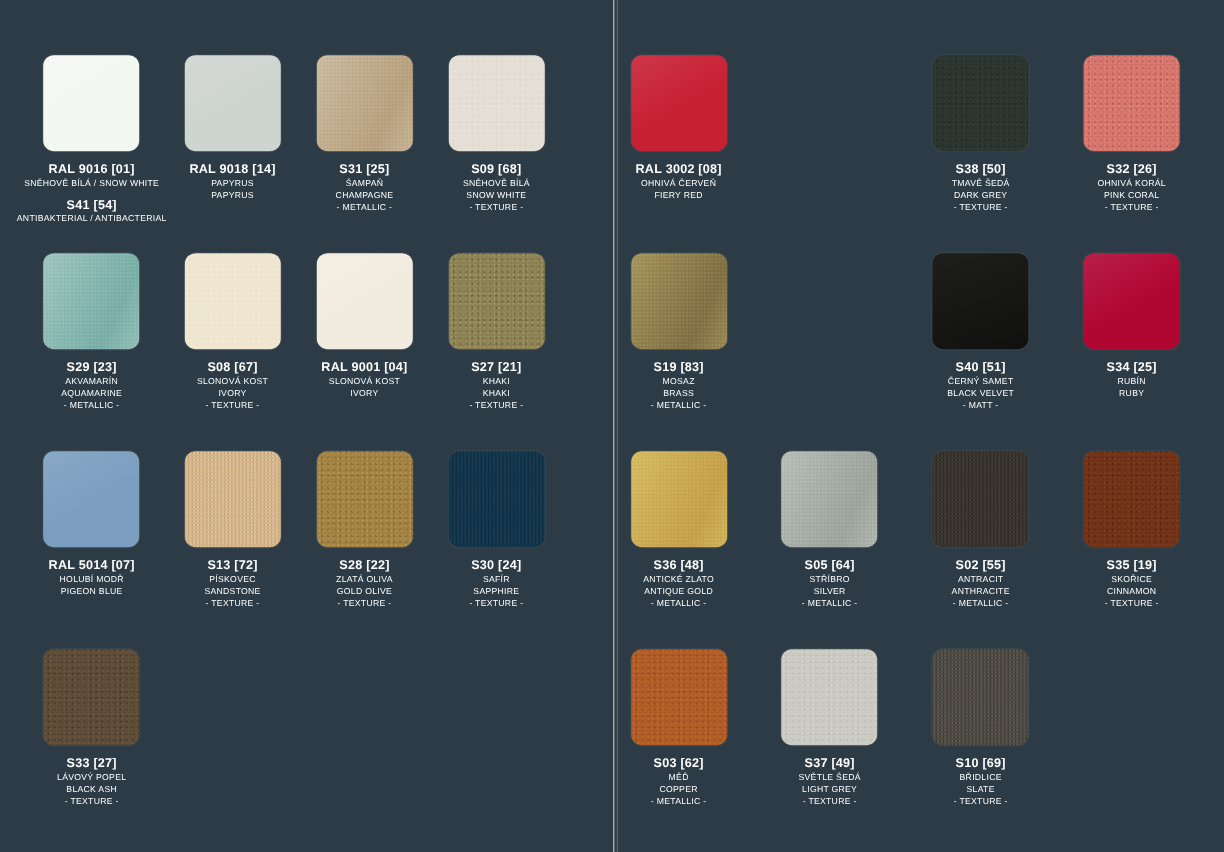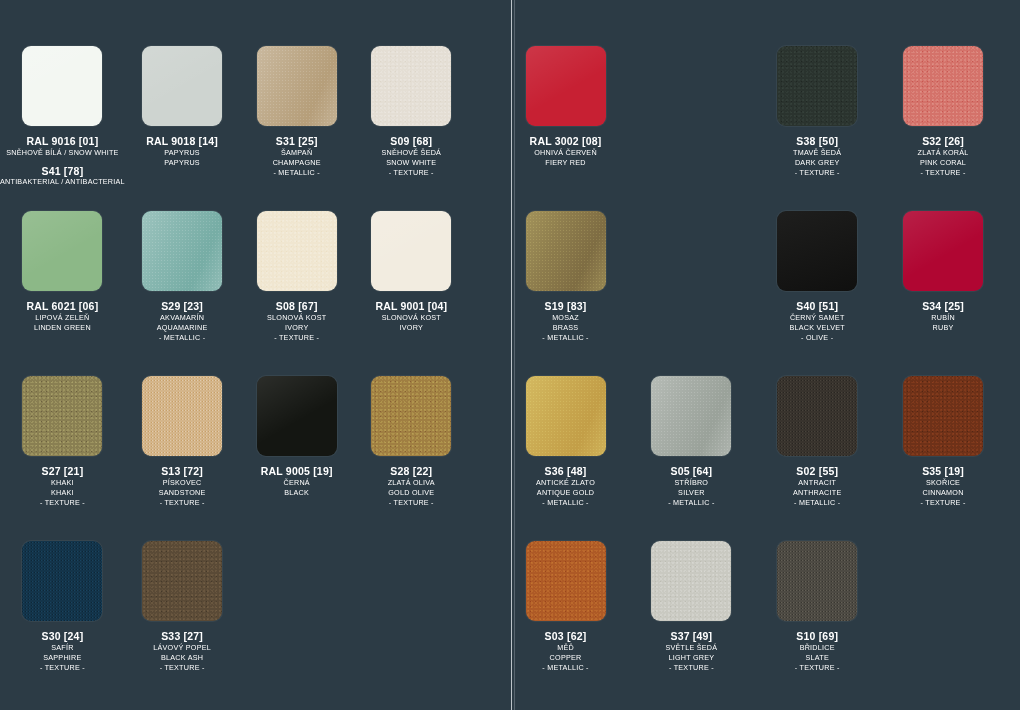--- a/index.html
+++ b/index.html
@@ -58,7 +58,7 @@
     row-gap: 0;
     width: 100%;
   }
-  .panel.left  .grid { padding-right: 14px; box-sizing: border-box; }
+  .panel.left  .grid { padding-left: 14px; padding-right: 14px; box-sizing: border-box; }
   .panel.right .grid { padding-left: 20px; padding-right: 14px; box-sizing: border-box; }
 
   .cell {

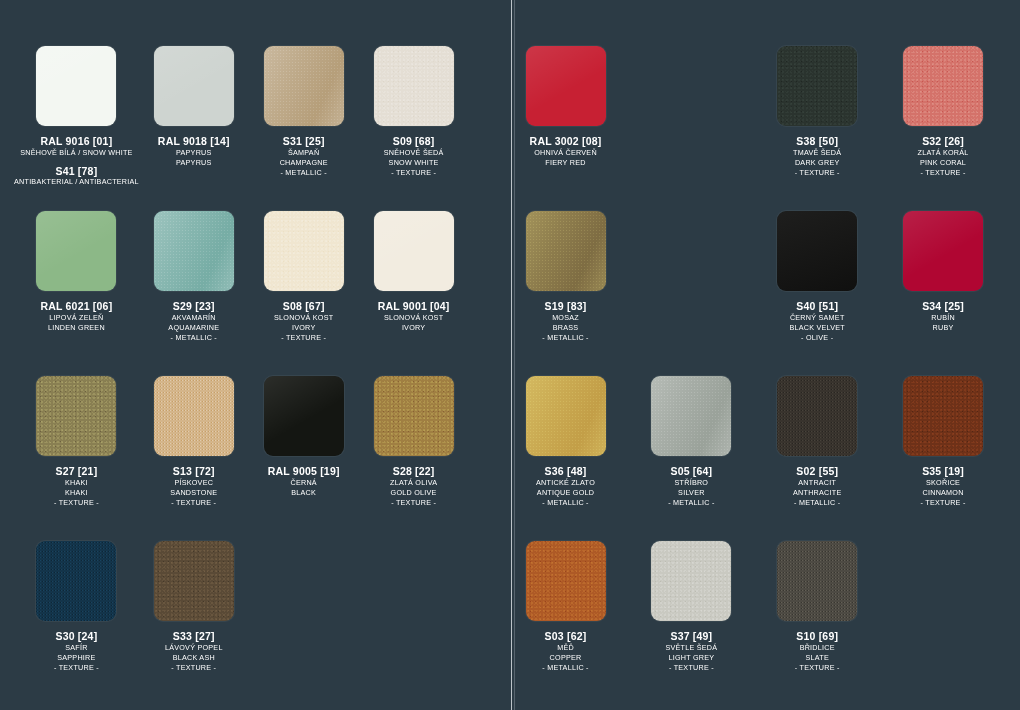--- a/index.html
+++ b/index.html
@@ -182,7 +182,7 @@
             <div class="chip tex" title="S09 [68]" style="background: rgb(228, 222, 212);"></div>
             <div class="labels">
               <div class="code">S09 [68]</div>
-              <div class="name-cz">SNĚHOVĚ ŠEDÁ</div>
+              <div class="name-cz">SNĚHOVĚ BÍLÁ</div>
               <div class="name-en">SNOW WHITE</div>
               <div class="finish">- TEXTURE -</div>
             </div>

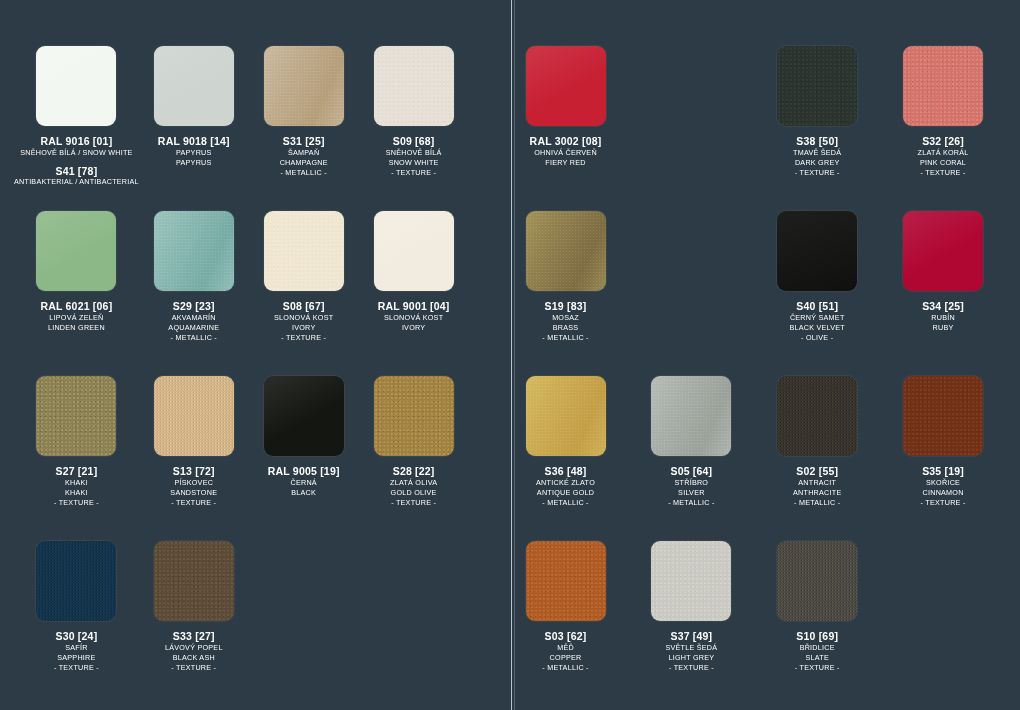--- a/index.html
+++ b/index.html
@@ -301,7 +301,7 @@
             <div class="chip tex" title="S32 [26]" style="background: rgb(212, 114, 106);"></div>
             <div class="labels">
               <div class="code">S32 [26]</div>
-              <div class="name-cz">ZLATÁ KORÁL</div>
+              <div class="name-cz">OHNIVÁ KORÁL</div>
               <div class="name-en">PINK CORAL</div>
               <div class="finish">- TEXTURE -</div>
             </div>

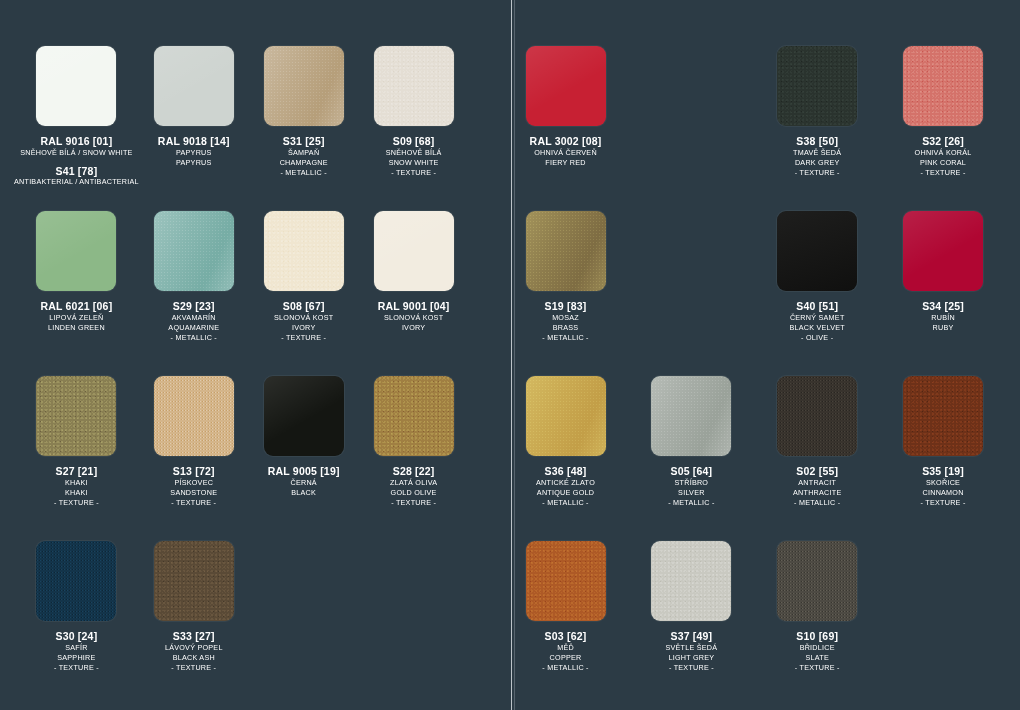--- a/index.html
+++ b/index.html
@@ -157,7 +157,7 @@
             <div class="labels">
               <div class="code">RAL 9016 [01]</div>
               <div class="name-cz">SNĚHOVĚ BÍLÁ / SNOW WHITE</div>
-              <div class="code second">S41 [78]</div>
+              <div class="code second">S41 [54]</div>
               <div class="name-cz alt-name">ANTIBAKTERIAL / ANTIBACTERIAL</div>
             </div>
           </div>

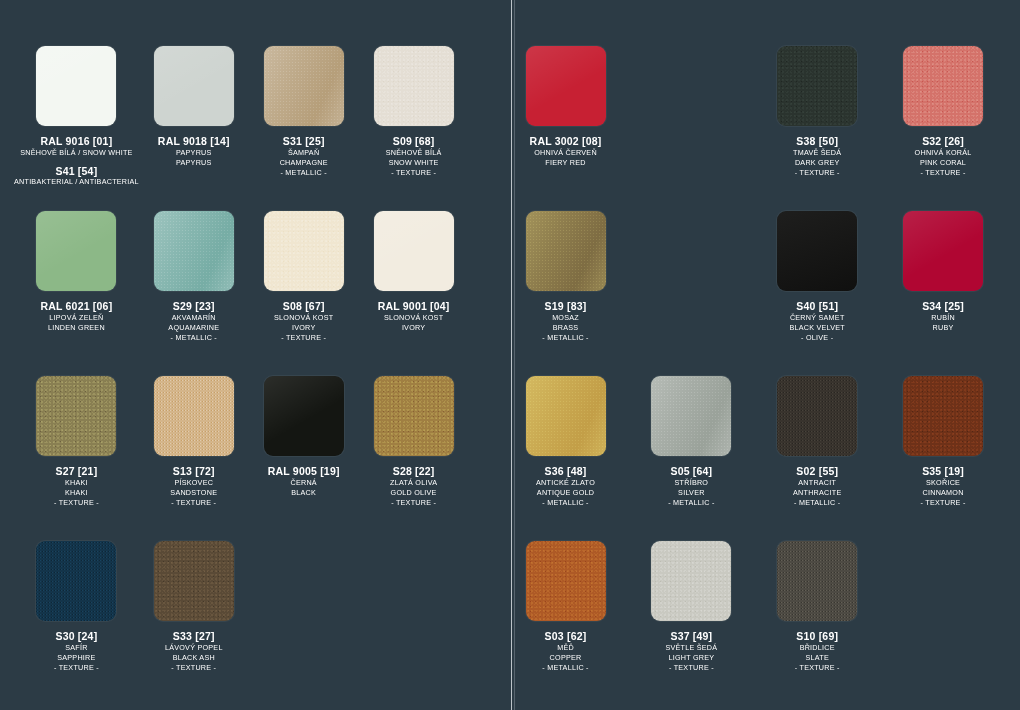--- a/index.html
+++ b/index.html
@@ -188,14 +188,6 @@
             </div>
           </div>
           <div class="cell">
-            <div class="chip gloss" title="RAL 6021 [06]" style="background: rgb(140, 184, 135);"></div>
-            <div class="labels">
-              <div class="code">RAL 6021 [06]</div>
-              <div class="name-cz">LIPOVÁ ZELEŇ</div>
-              <div class="name-en">LINDEN GREEN</div>
-            </div>
-          </div>
-          <div class="cell">
             <div class="chip met" title="S29 [23]" style="background: rgb(132, 181, 174);"></div>
             <div class="labels">
               <div class="code">S29 [23]</div>

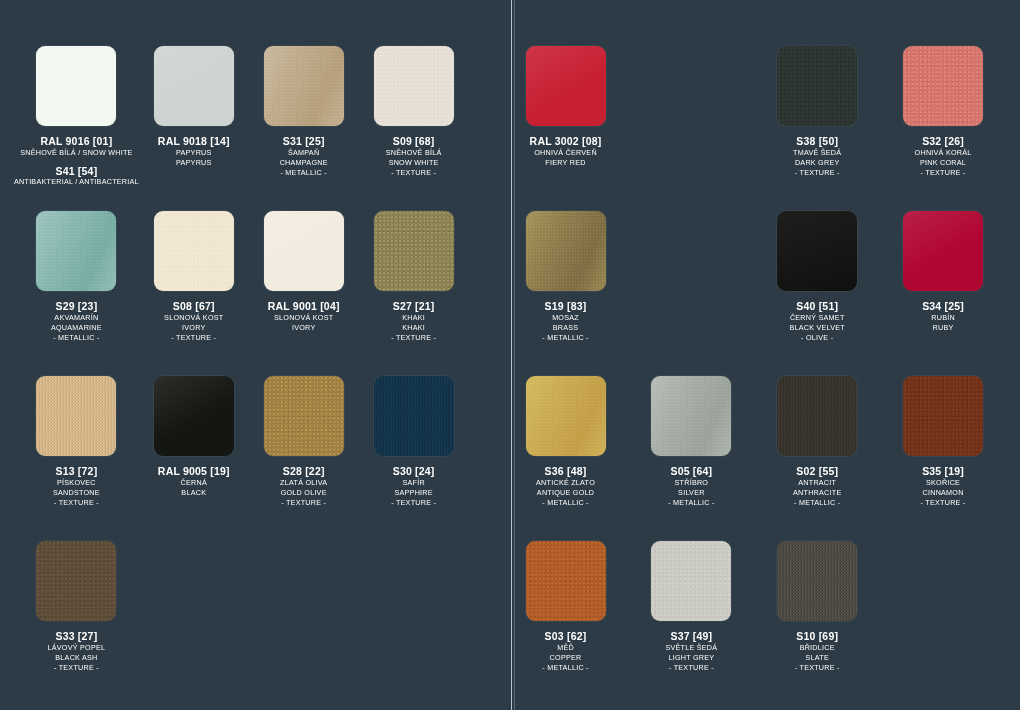--- a/index.html
+++ b/index.html
@@ -314,7 +314,7 @@
               <div class="code">S40 [51]</div>
               <div class="name-cz">ČERNÝ SAMET</div>
               <div class="name-en">BLACK VELVET</div>
-              <div class="finish">- OLIVE -</div>
+              <div class="finish">- MATT -</div>
             </div>
           </div>
           <div class="cell">

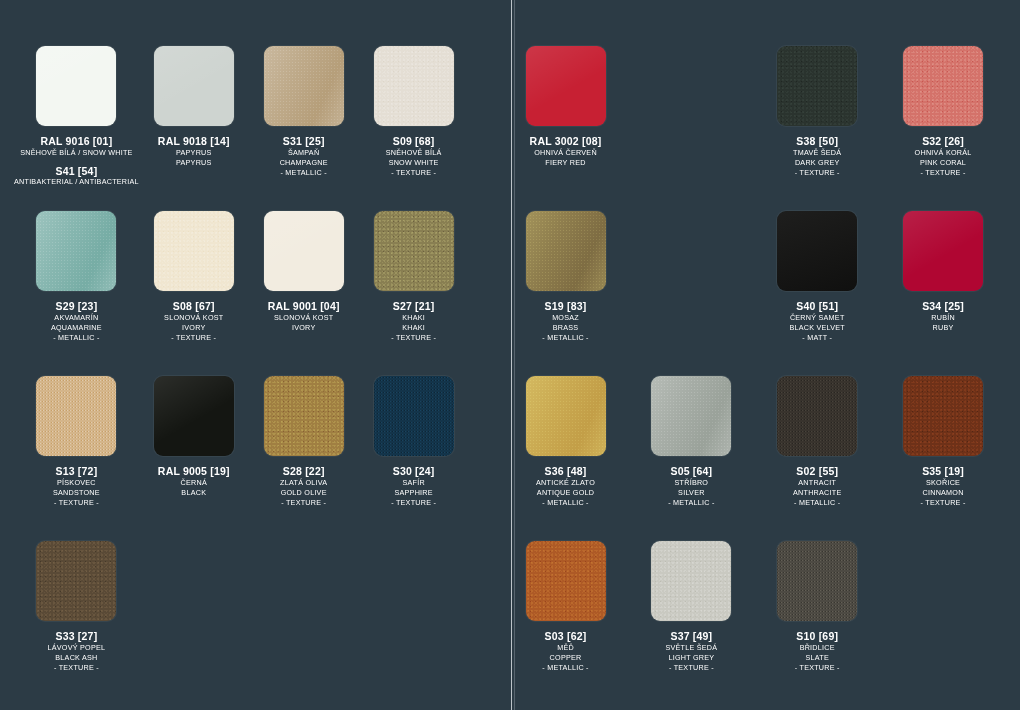--- a/index.html
+++ b/index.html
@@ -223,6 +223,14 @@
             </div>
           </div>
           <div class="cell">
+            <div class="chip gloss" title="RAL 5014 [07]" style="background: rgb(124, 158, 192);"></div>
+            <div class="labels">
+              <div class="code">RAL 5014 [07]</div>
+              <div class="name-cz">HOLUBÍ MODŘ</div>
+              <div class="name-en">PIGEON BLUE</div>
+            </div>
+          </div>
+          <div class="cell">
             <div class="chip tex coarse" title="S13 [72]" style="background: rgb(210, 178, 133);"></div>
             <div class="labels">
               <div class="code">S13 [72]</div>

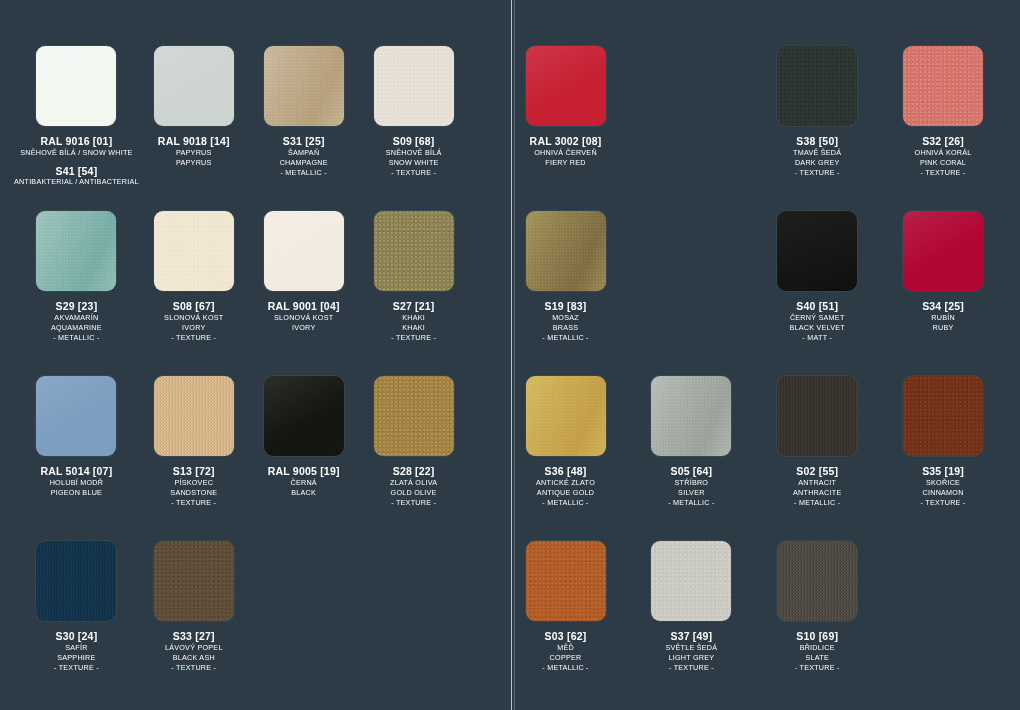--- a/index.html
+++ b/index.html
@@ -240,14 +240,6 @@
             </div>
           </div>
           <div class="cell">
-            <div class="chip gloss" title="RAL 9005 [19]" style="background: rgb(20, 22, 18);"></div>
-            <div class="labels">
-              <div class="code">RAL 9005 [19]</div>
-              <div class="name-cz">ČERNÁ</div>
-              <div class="name-en">BLACK</div>
-            </div>
-          </div>
-          <div class="cell">
             <div class="chip tex" title="S28 [22]" style="background: rgb(160, 127, 66);"></div>
             <div class="labels">
               <div class="code">S28 [22]</div>

